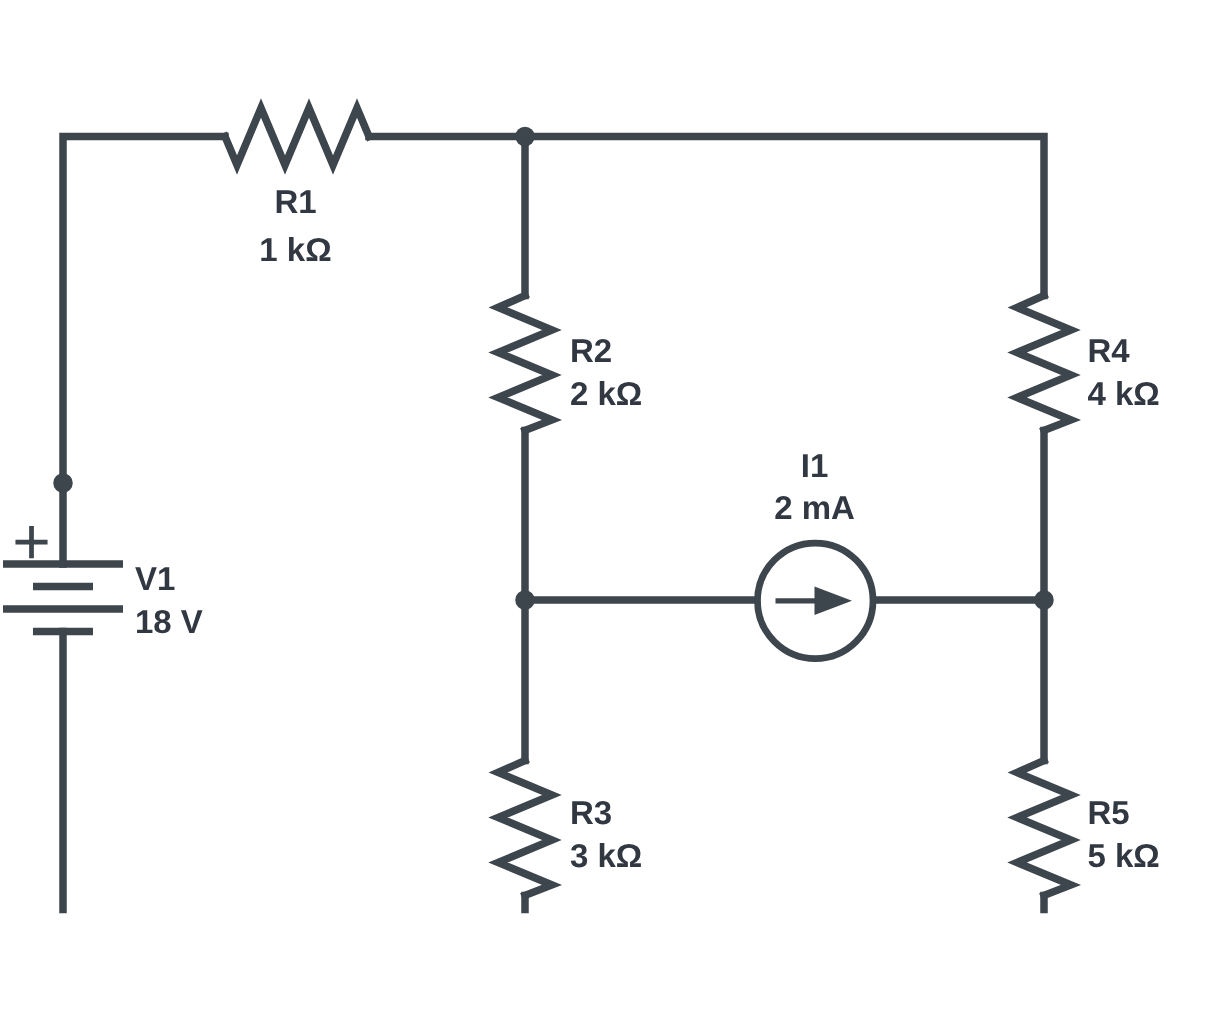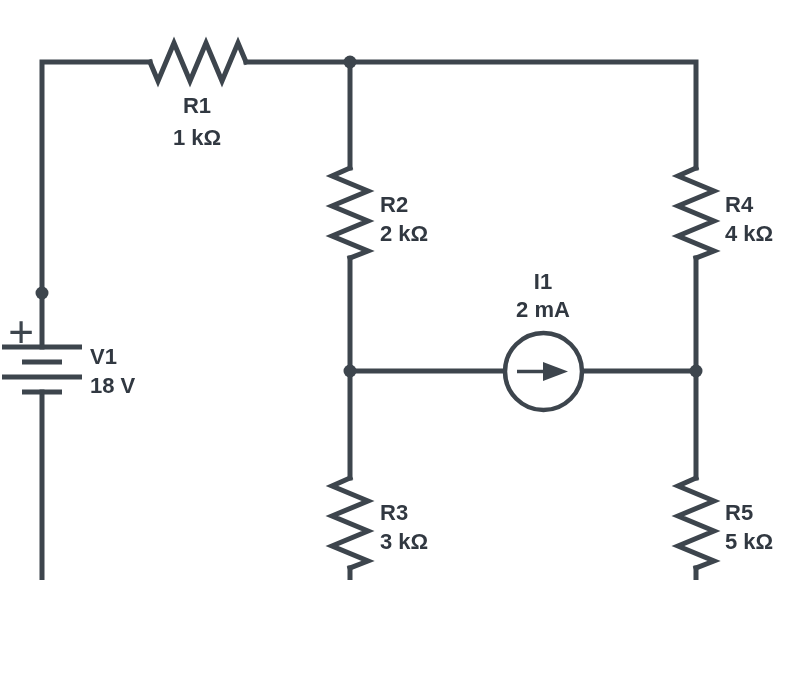--- a/index.html
+++ b/index.html
@@ -20,6 +20,7 @@
     background: var(--bg-color);
     font-family: "Liberation Sans", sans-serif;
     overflow: hidden;
+    margin-top: 29px;
   }
   svg { display: block; }
   .wire {

